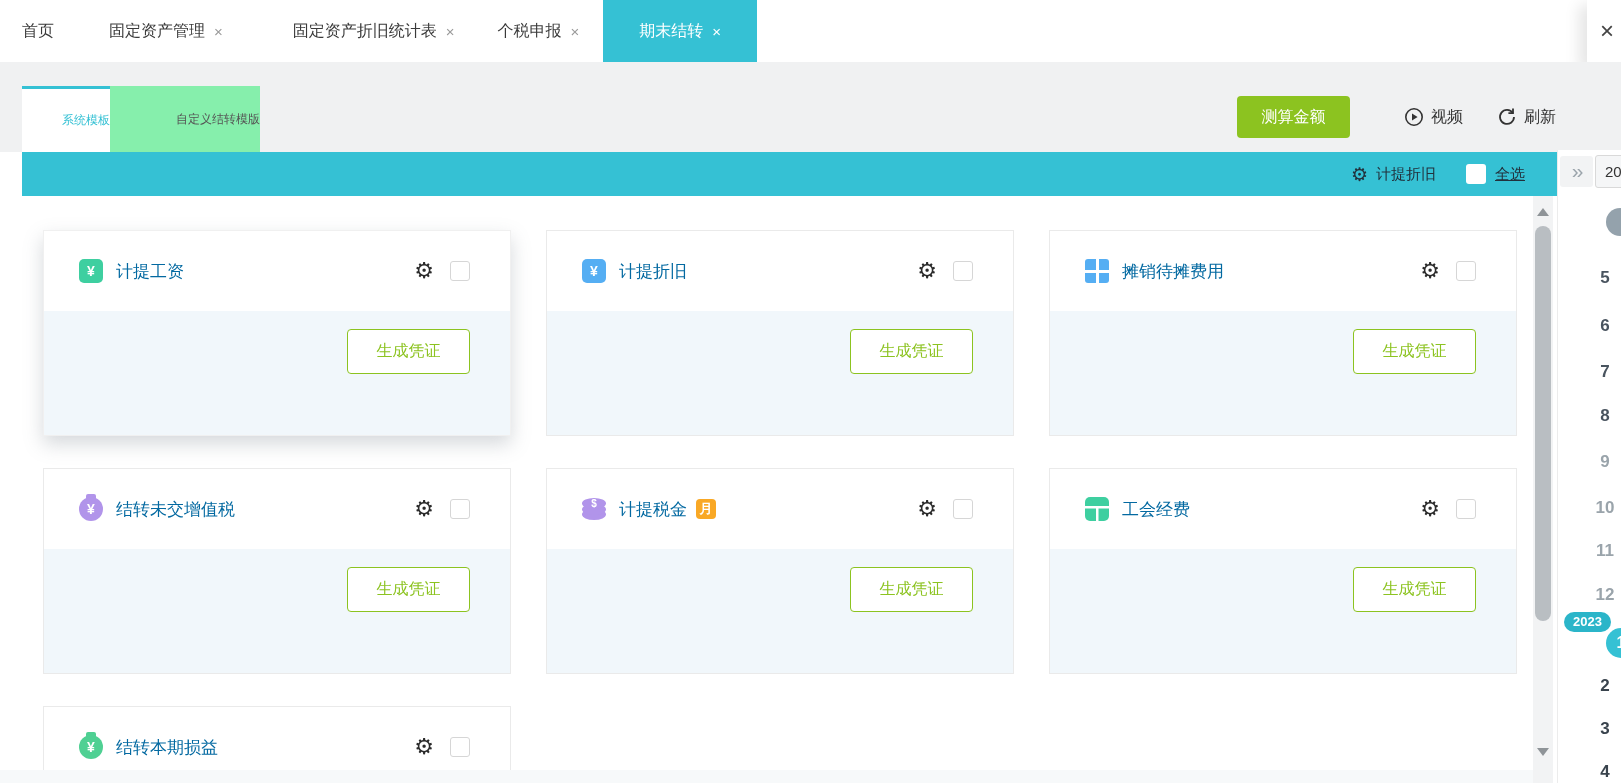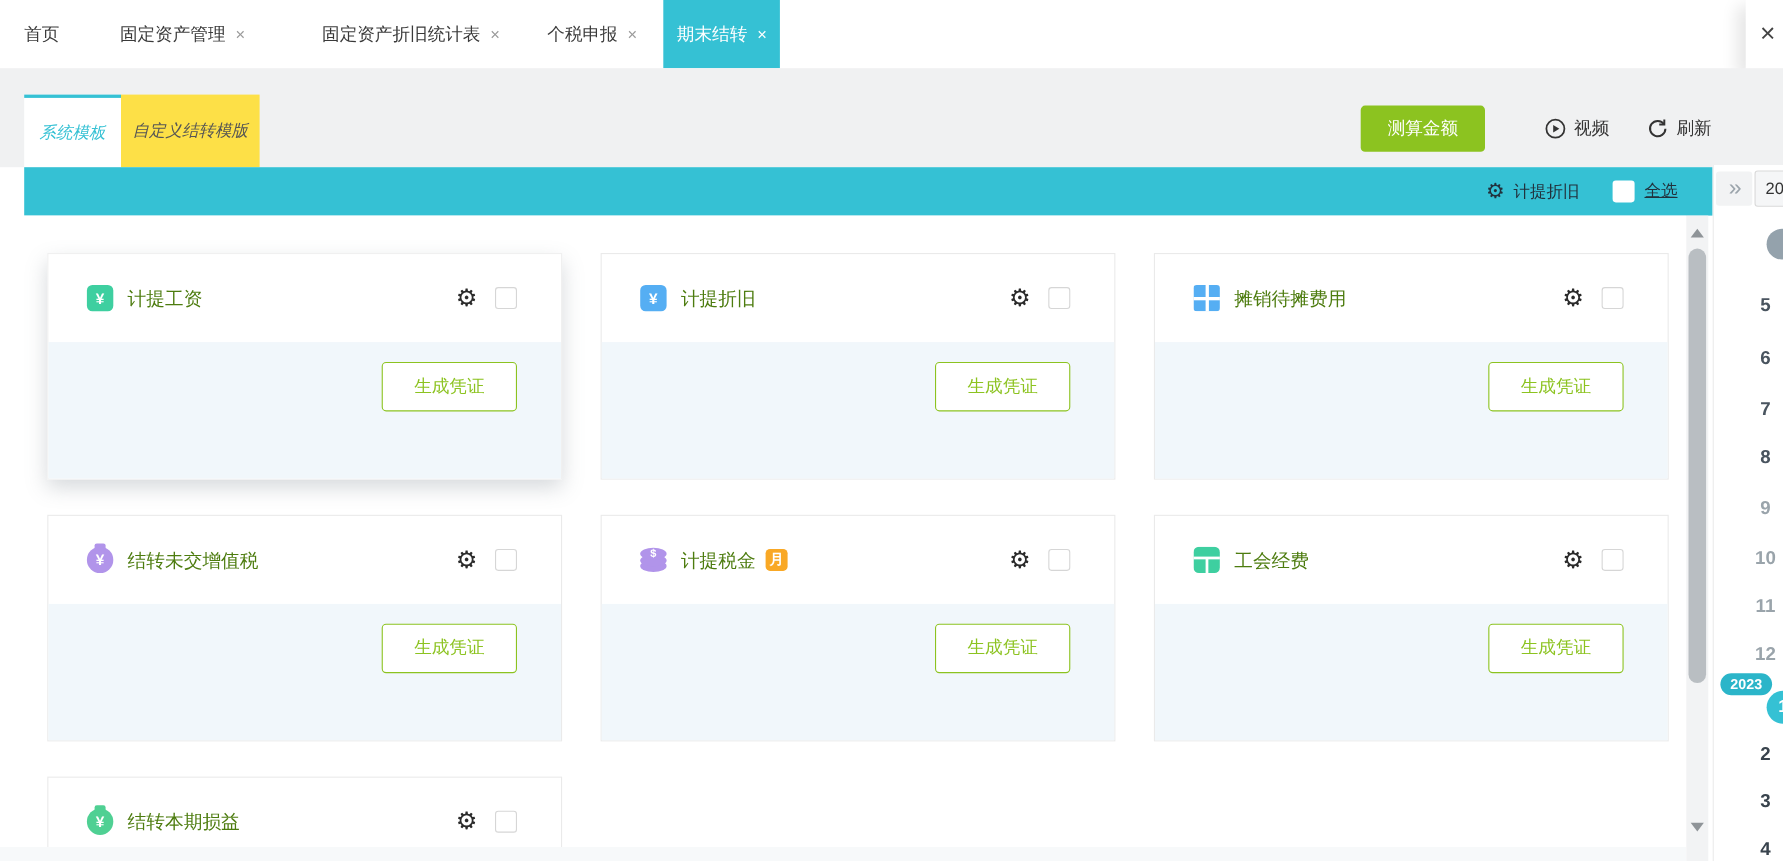--- a/index.html
+++ b/index.html
@@ -14,7 +14,7 @@
   .tab-2 { margin-left:55px; }
   .tab-3 { margin-left:70px; }
   .tab-4 { margin-left:43px; }
-  .tab-active { margin-left:24px; padding:0 12px; background:var(--teal); color:#fff; }
+  .tab-active { margin-left:24px; padding:0 36px; background:var(--teal); color:#fff; }
   .tab-active .x { color:#fff; }
 
   

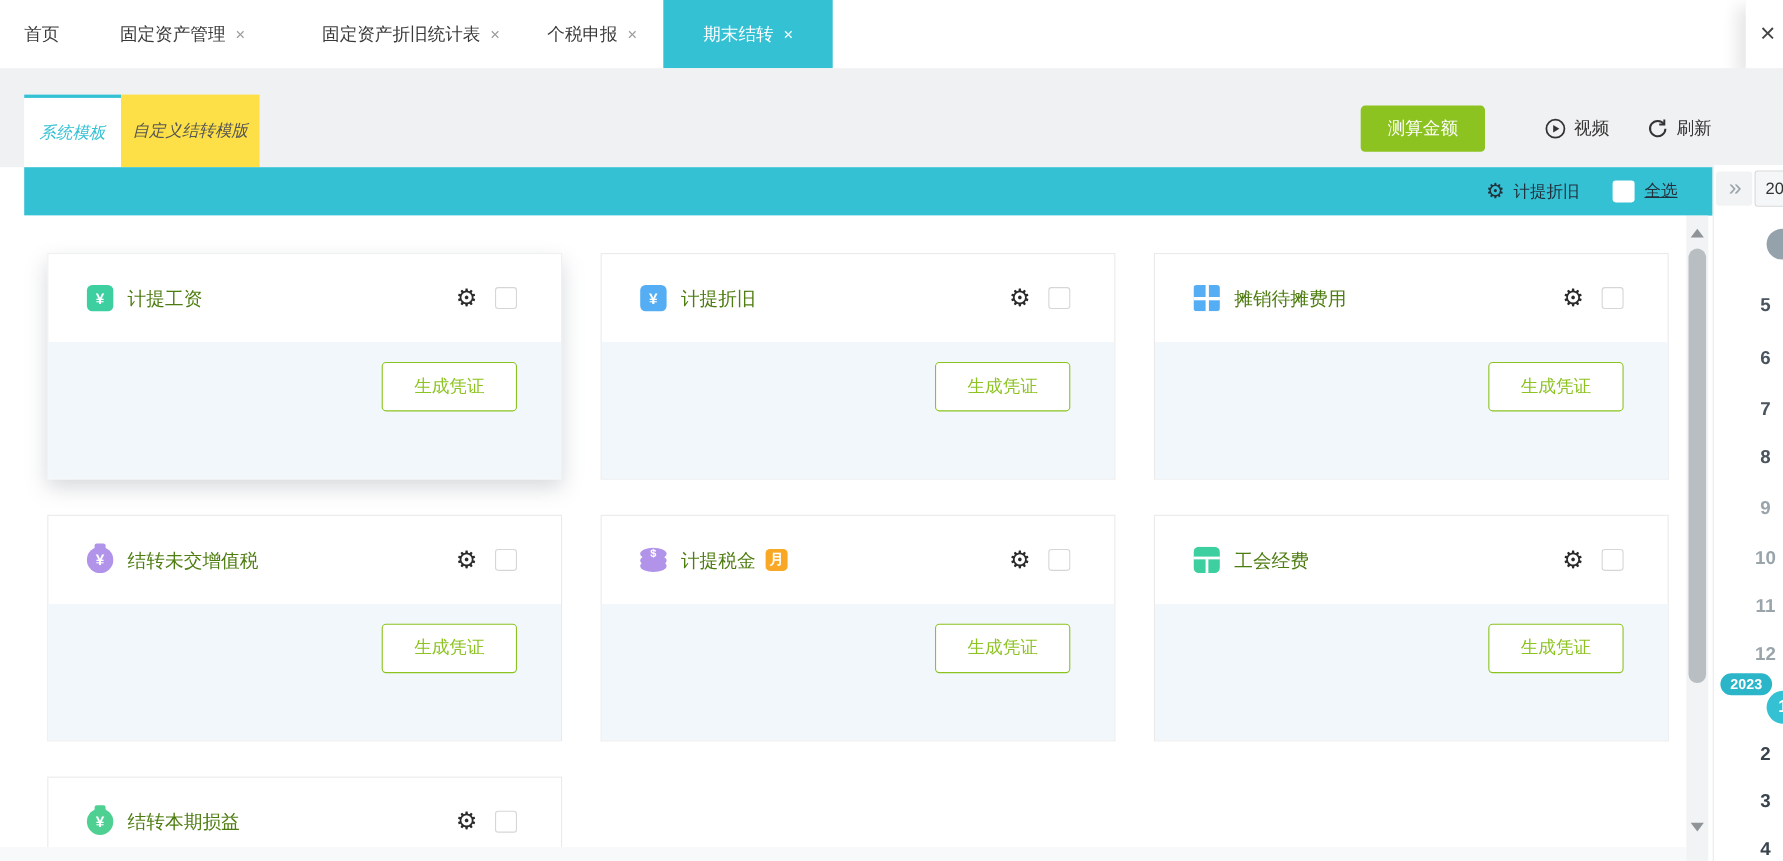--- a/index.html
+++ b/index.html
@@ -25,7 +25,7 @@
   
   .toolbar { position:absolute; left:0; top:62px; width:1621px; height:90px; background:#f0f1f2; }
   .tpl-tabs { position:absolute; left:22px; bottom:0; display:flex; height:66px; }
-  .tpl-tab { display:flex; align-items:center; justify-content:center; font-size:15px; cursor:pointer;font-style:italic; }
+  .tpl-tab { display:flex; align-items:center; justify-content:flex-end; font-size:12px; cursor:pointer; }
   .tpl-tab.active { width:88px; background:#fff; color:var(--teal); border-top:3px solid var(--teal); }
   .tpl-tab.inactive { width:126px; background:#fde047; color:#555; }
   .calc-btn { position:absolute; right:271px; top:34px; width:113px; height:42px; background:var(--green);

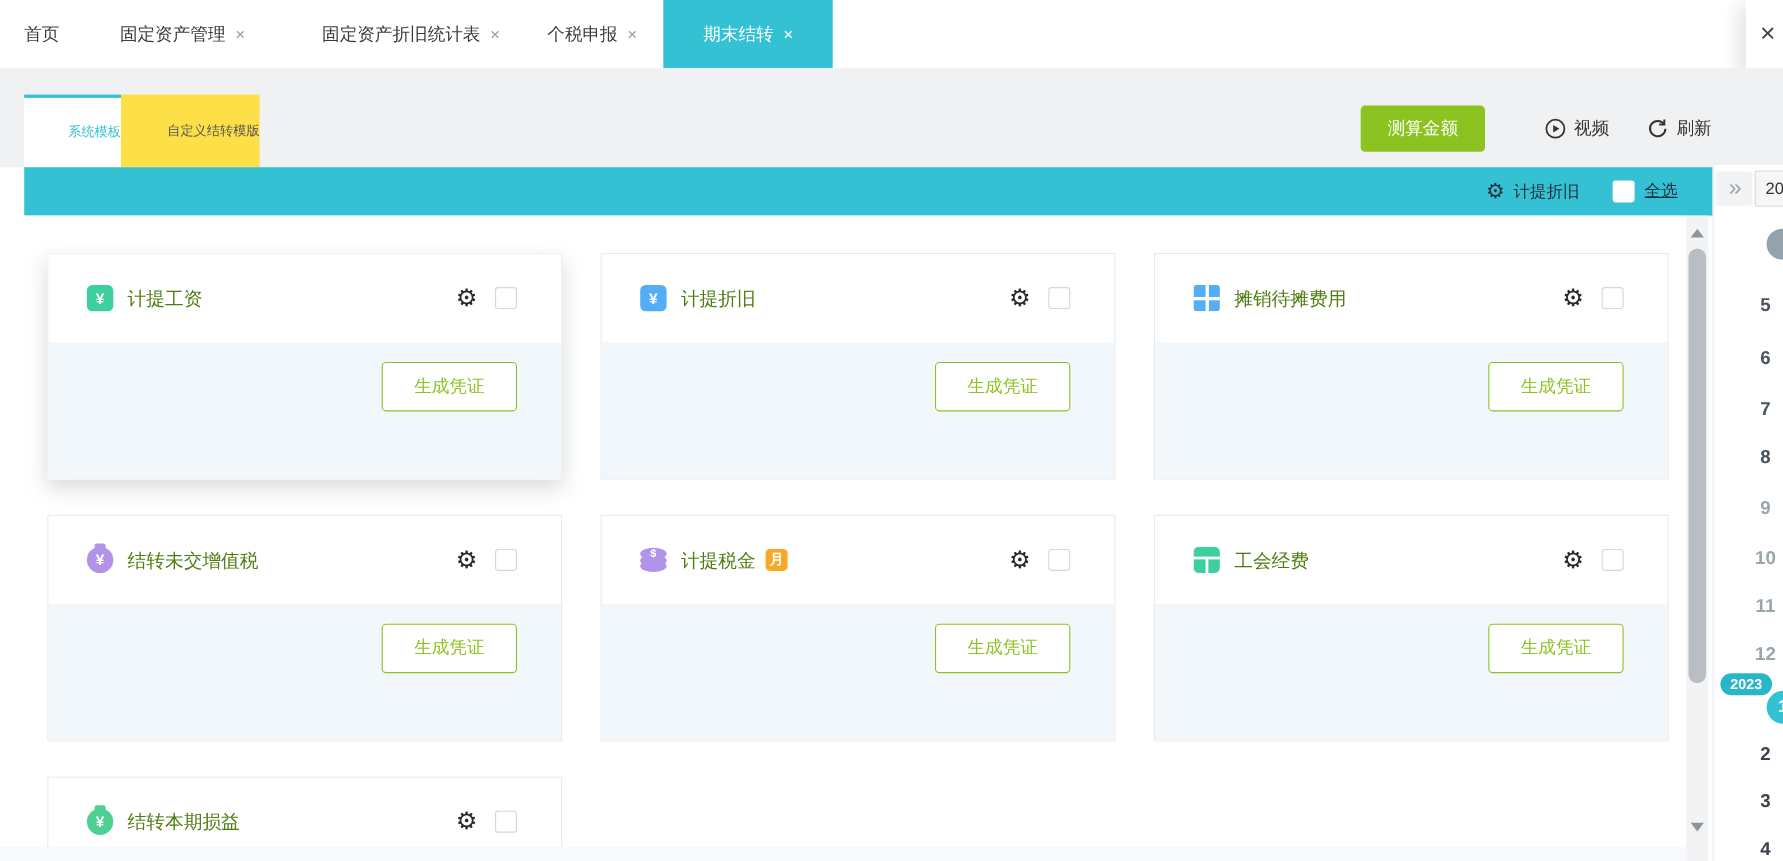--- a/index.html
+++ b/index.html
@@ -27,7 +27,7 @@
   .tpl-tabs { position:absolute; left:22px; bottom:0; display:flex; height:66px; }
   .tpl-tab { display:flex; align-items:center; justify-content:flex-end; font-size:12px; cursor:pointer; }
   .tpl-tab.active { width:88px; background:#fff; color:var(--teal); border-top:3px solid var(--teal); }
-  .tpl-tab.inactive { width:126px; background:#fde047; color:#555; }
+  .tpl-tab.inactive { width:150px; background:#86efac; color:#555; }
   .calc-btn { position:absolute; right:271px; top:34px; width:113px; height:42px; background:var(--green);
     color:#fff; font-size:16px; border:none; border-radius:4px; display:flex; align-items:center; justify-content:center; cursor:pointer; }
   .tool-link { position:absolute; top:34px; height:42px; display:flex; align-items:center; gap:7px; font-size:16px; color:#333; cursor:pointer; }

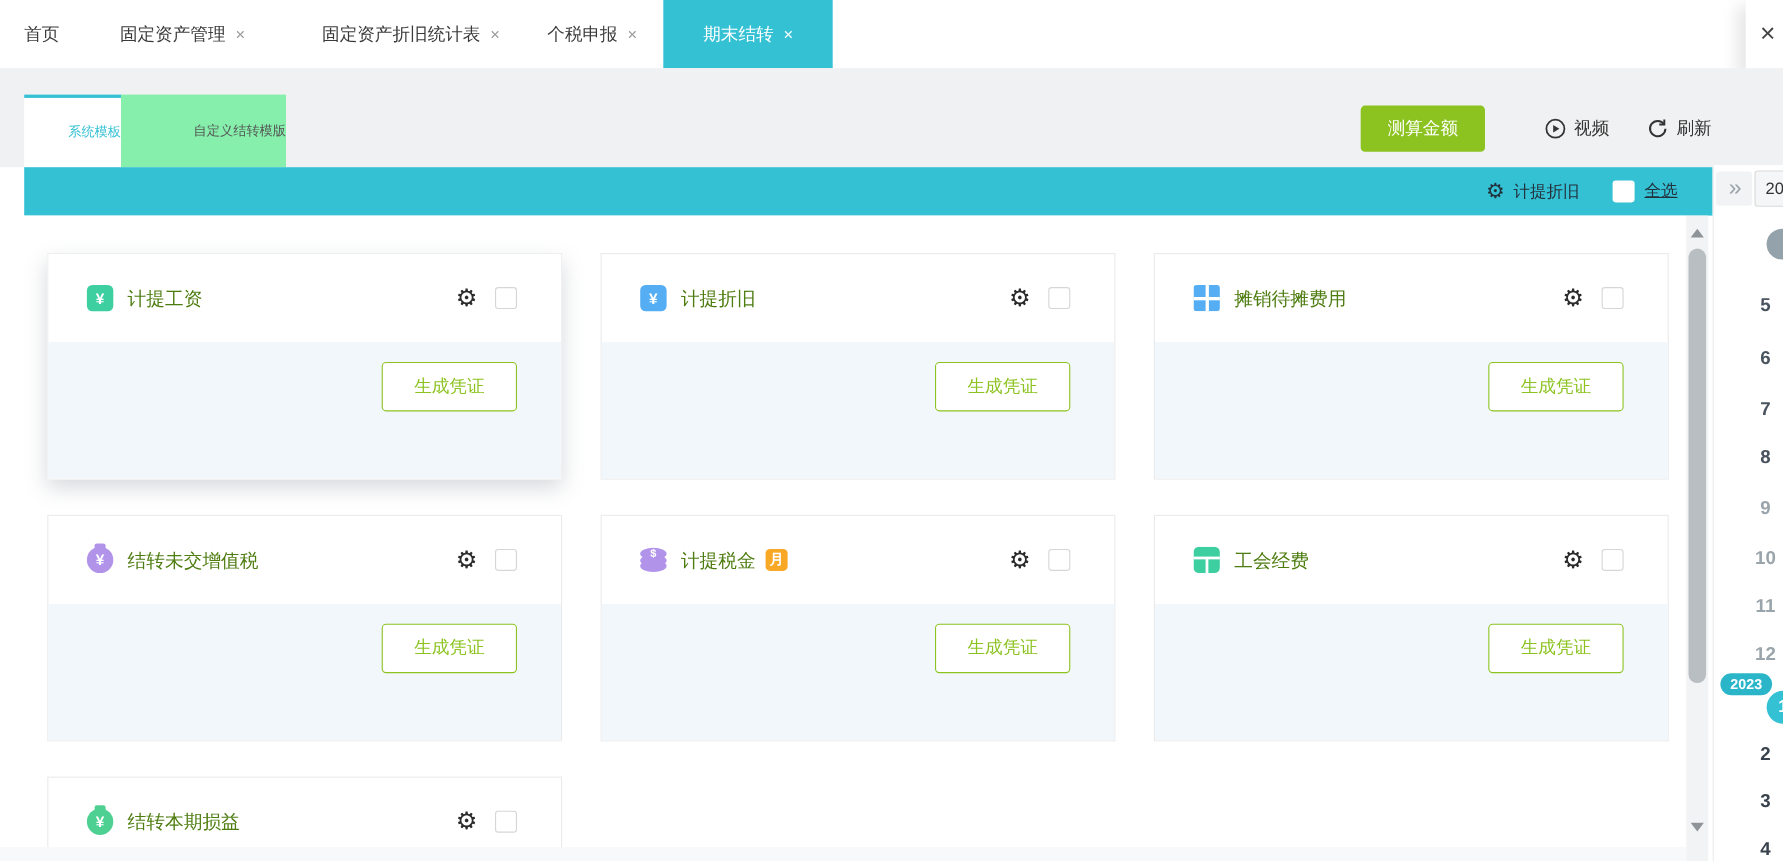--- a/index.html
+++ b/index.html
@@ -39,7 +39,7 @@
     display:flex; align-items:center; justify-content:flex-end; color:#22313c; }
   .cfg-group { display:flex; align-items:center; gap:8px; font-size:15px; margin-right:30px; cursor:pointer; }
   .gear-glyph { font-size:19px; line-height:1; color:#22313c; }
-  .selall-group { display:flex; align-items:flex-start; gap:9px; margin-right:32px; }
+  .selall-group { display:flex; align-items:flex-end; gap:9px; margin-right:32px; }
   .selall-cb { width:20px; height:20px; background:#fff; border-radius:3px; border:none; cursor:pointer; }
   .selall-label { font-size:15px; text-decoration:underline; cursor:pointer; }
 

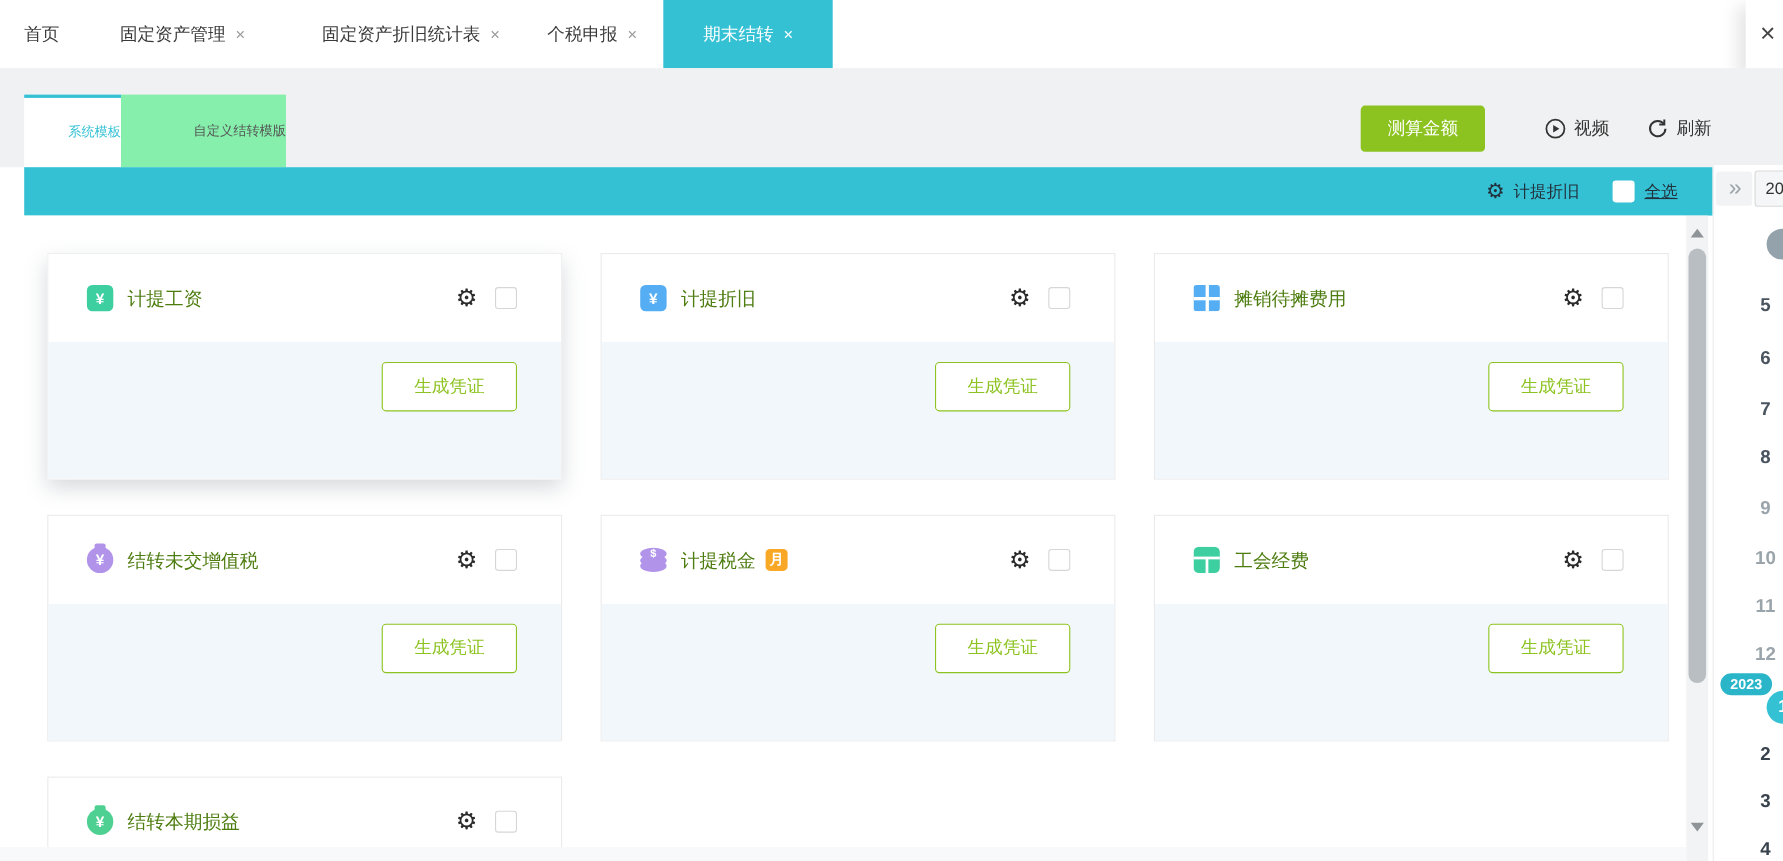--- a/index.html
+++ b/index.html
@@ -49,7 +49,7 @@
   .card { background:#fff; border:1px solid #eaeaea; position:relative; }
   .card.shadow { box-shadow:0 8px 18px rgba(120,130,140,0.30); border-color:#f0f0f0; }
   .card-top { height:80px; display:flex; align-items:center; padding:0 40px 0 35px; }
-  .card-title { font-size:17px; color:#4d7c0f; margin-left:13px; }
+  .card-title { font-size:17px; color:#0369a1; margin-left:13px; }
   .spacer { flex:1; }
   .gear-btn { font-size:22px; color:#2b2b2b; line-height:1; cursor:pointer; background:none; border:none; }
   .card-cb { width:20px; height:20px; border:1px solid #d6d6d6; border-radius:3px; background:#fff; margin-left:16px; cursor:pointer; }

